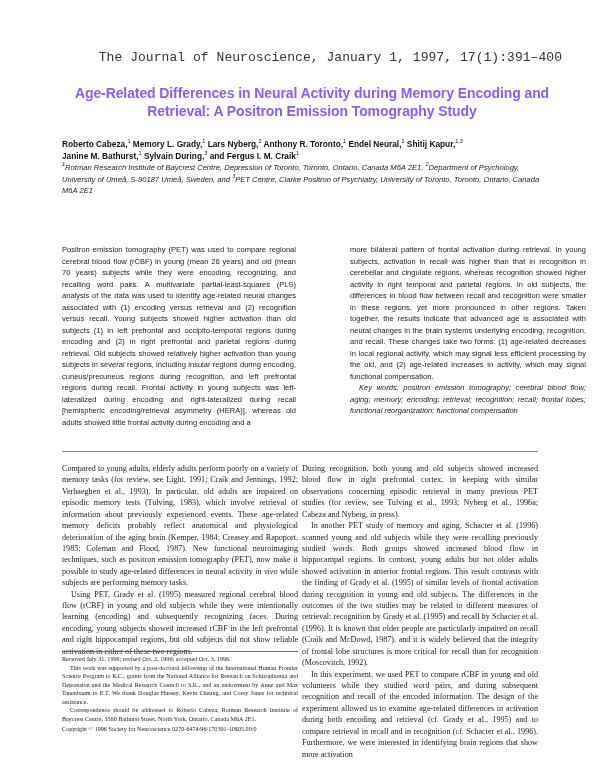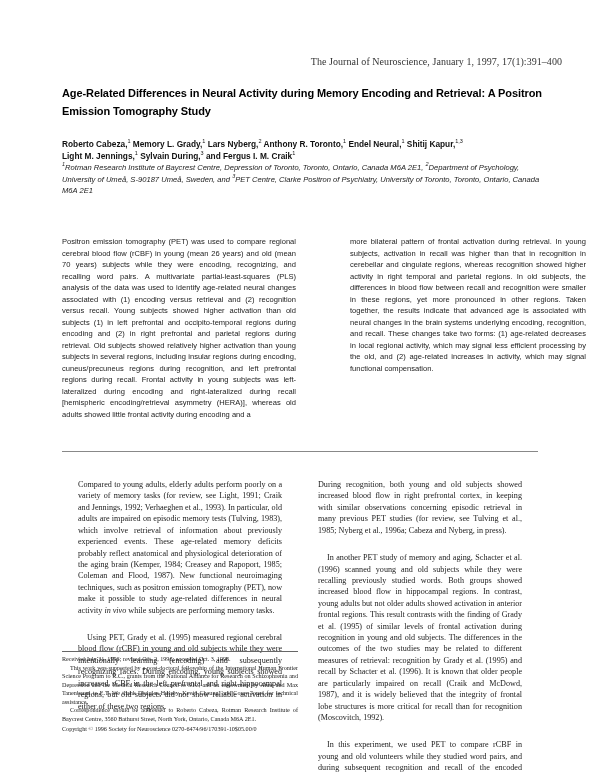--- a/index.html
+++ b/index.html
@@ -4,7 +4,7 @@
 <style>
   html, body { margin:0; padding:0; background:#ffffff; }
   body { width:600px; height:776px; position:relative; overflow:hidden; color:#1a1a1a; }
-  .running-head { position:absolute; top:56px; right:38px; font-family:Liberation Serif, serif; font-size:10px; color:#333; letter-spacing:0.05px; }
+  .running-head { position:absolute; top:50px; right:38px; font-family:Liberation Mono, monospace; font-size:13px; color:#333; letter-spacing:0.05px; }
   .title { position:absolute; top:84px; left:62px; width:500px; font-family:"Liberation Sans", sans-serif; font-weight:bold; font-size:11px; line-height:18px; color:#000000; letter-spacing:-0.1px; }
   .authors { position:absolute; top:139px; left:62px; width:500px; font-family:"Liberation Sans", sans-serif; font-weight:bold; font-size:8.3px; line-height:11.5px; color:#111; }
   .authors sup, .affil sup { font-size:5.5px; font-weight:normal; vertical-align:super; line-height:0; }

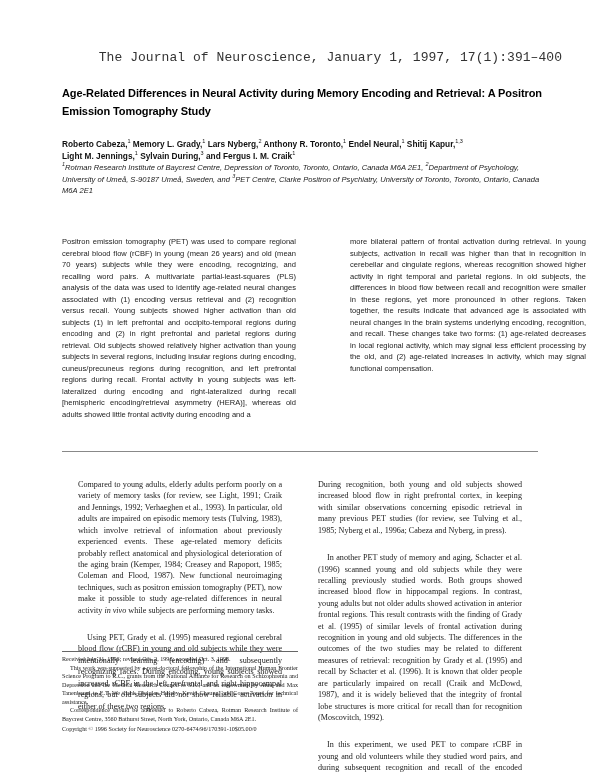--- a/index.html
+++ b/index.html
@@ -5,7 +5,7 @@
   html, body { margin:0; padding:0; background:#ffffff; }
   body { width:600px; height:776px; position:relative; overflow:hidden; color:#1a1a1a; }
   .running-head { position:absolute; top:50px; right:38px; font-family:Liberation Mono, monospace; font-size:13px; color:#333; letter-spacing:0.05px; }
-  .title { position:absolute; top:84px; left:62px; width:500px; font-family:"Liberation Sans", sans-serif; font-weight:bold; font-size:11px; line-height:18px; color:#000000; letter-spacing:-0.1px; }
+  .title { position:absolute; top:84px; left:62px; width:500px; font-family:"Liberation Sans", sans-serif; font-weight:bold; font-size:14px; line-height:18px; color:#8b5cf6; letter-spacing:-0.1px;text-align:center; }
   .authors { position:absolute; top:139px; left:62px; width:500px; font-family:"Liberation Sans", sans-serif; font-weight:bold; font-size:8.3px; line-height:11.5px; color:#111; }
   .authors sup, .affil sup { font-size:5.5px; font-weight:normal; vertical-align:super; line-height:0; }
   .affil { position:absolute; top:162px; left:62px; width:490px; font-family:"Liberation Sans", sans-serif; font-style:italic; font-size:7.6px; line-height:11.5px; color:#222; }

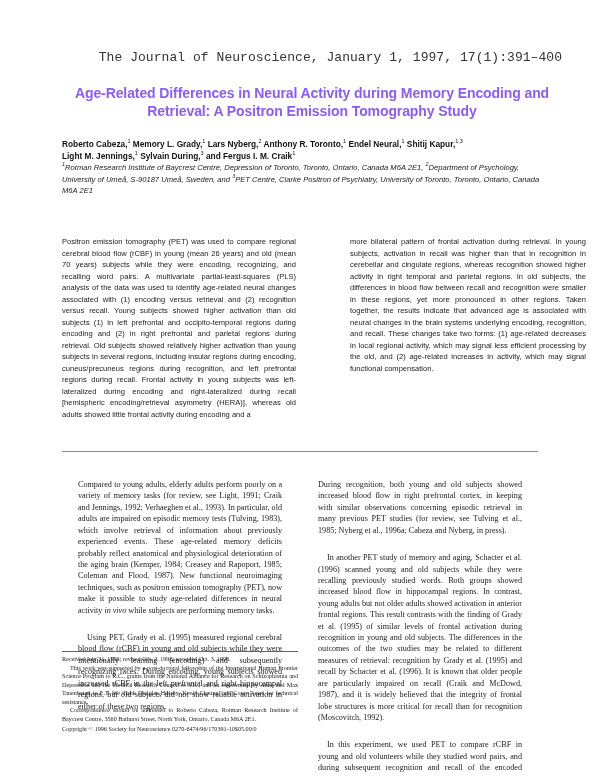--- a/index.html
+++ b/index.html
@@ -40,7 +40,7 @@
   <span><span>Anthony R. Toronto,</span><sup>1</sup></span>
   <span><span>Endel Neural,</span><sup>1</sup></span>
   <span><span>Shitij Kapur,</span><sup>1,3</sup></span><br>
-  <span><span>Light M. Jennings,</span><sup>1</sup></span>
+  <span><span>Janine M. Bathurst,</span><sup>1</sup></span>
   <span><span>Sylvain During,</span><sup>3</sup></span>
   <span><span>and Fergus I. M. Craik</span><sup>1</sup></span>
 </div>

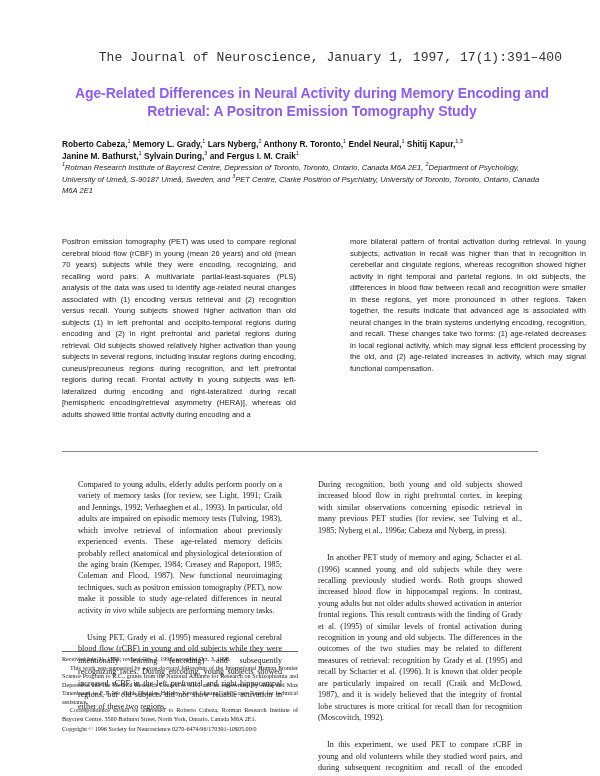--- a/index.html
+++ b/index.html
@@ -9,7 +9,7 @@
   .authors { position:absolute; top:139px; left:62px; width:500px; font-family:"Liberation Sans", sans-serif; font-weight:bold; font-size:8.3px; line-height:11.5px; color:#111; }
   .authors sup, .affil sup { font-size:5.5px; font-weight:normal; vertical-align:super; line-height:0; }
   .affil { position:absolute; top:162px; left:62px; width:490px; font-family:"Liberation Sans", sans-serif; font-style:italic; font-size:7.6px; line-height:11.5px; color:#222; }
-  .abstract { position:absolute; top:236px; font-family:"Liberation Sans", sans-serif; font-size:7.55px; line-height:11.52px; text-align:justify; color:#222; }
+  .abstract { position:absolute; top:244px; font-family:"Liberation Sans", sans-serif; font-size:7.55px; line-height:11.52px; text-align:justify; color:#222; }
   .abstract.col1 { left:62px; width:234px; }
   .abstract.col2 { left:302px; width:236px;margin-left:48px; }
   .abstract p { margin:0; }

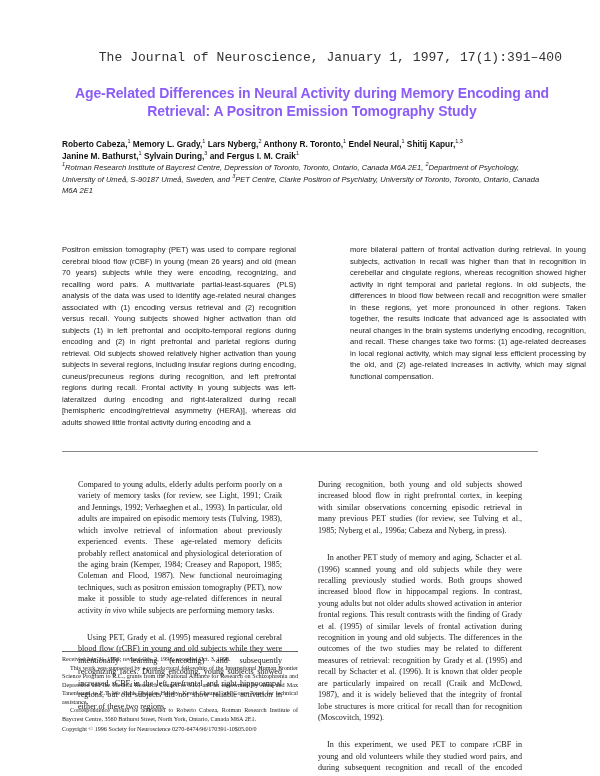--- a/index.html
+++ b/index.html
@@ -56,6 +56,7 @@
 </div>
 <div class="abstract col2">
   <p>more bilateral pattern of frontal activation during retrieval. In young subjects, activation in recall was higher than that in recognition in cerebellar and cingulate regions, whereas recognition showed higher activity in right temporal and parietal regions. In old subjects, the differences in blood flow between recall and recognition were smaller in these regions, yet more pronounced in other regions. Taken together, the results indicate that advanced age is associated with neural changes in the brain systems underlying encoding, recognition, and recall. These changes take two forms: (1) age-related decreases in local regional activity, which may signal less efficient processing by the old, and (2) age-related increases in activity, which may signal functional compensation.</p>
+  <p class="kw">Key words: positron emission tomography; cerebral blood flow; aging; memory; encoding; retrieval; recognition; recall; frontal lobes; functional reorganization; functional compensation</p>
 </div>
 
 <div class="rule" style="top:451px;"></div>

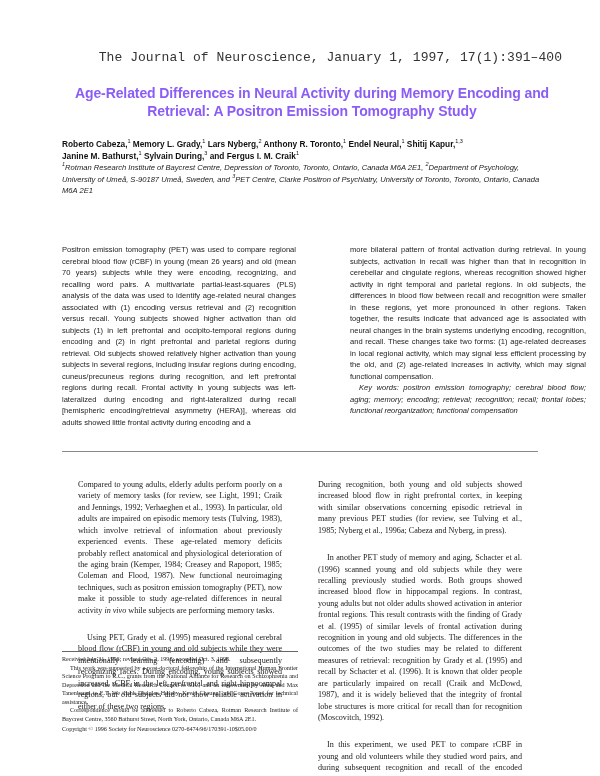--- a/index.html
+++ b/index.html
@@ -18,7 +18,7 @@
   .body-text { position:absolute; top:463px; font-family:"Liberation Serif", serif; font-size:8.15px; line-height:11.42px; text-align:justify; color:#1a1a1a; }
   .body-text.col1 { left:62px; width:236px; }
   .body-text.col2 { left:302px; width:236px; }
-  .body-text p { margin:16px; }
+  .body-text p { margin:0; }
   .body-text p.indent { text-indent:9px; }
   .footnotes { position:absolute; top:655px; left:62px; width:236px; font-family:"Liberation Serif", serif; font-size:6.15px; line-height:8.55px; text-align:justify; color:#222; }
   .footnotes p { margin:0; }

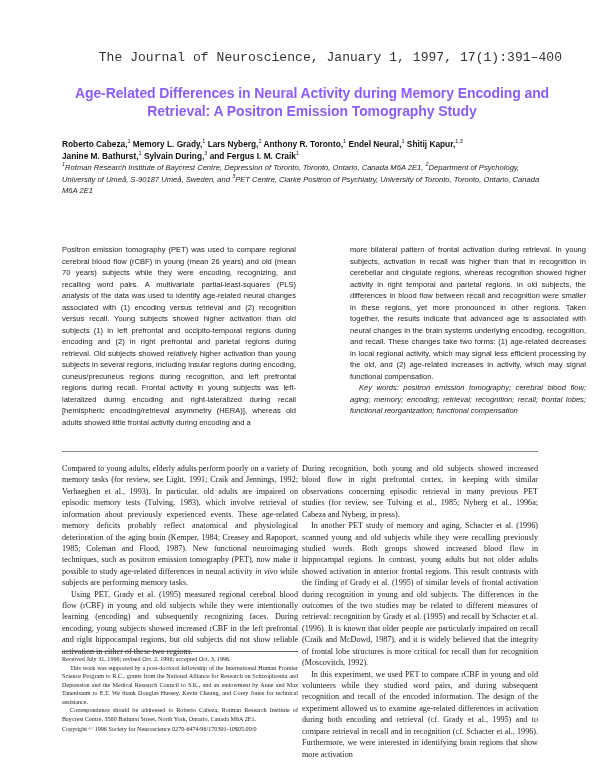--- a/index.html
+++ b/index.html
@@ -75,7 +75,7 @@
 </div>
 
 <div class="body-text col2">
-  <p>During recognition, both young and old subjects showed increased blood flow in right prefrontal cortex, in keeping with similar observations concerning episodic retrieval in many previous PET studies (for review, see Tulving et al., 1985; Nyberg et al., 1996a; Cabeza and Nyberg, in press).</p>
+  <p>During recognition, both young and old subjects showed increased blood flow in right prefrontal cortex, in keeping with similar observations concerning episodic retrieval in many previous PET studies (for review, see Tulving et al., 1993; Nyberg et al., 1996a; Cabeza and Nyberg, in press).</p>
   <p class="indent">In another PET study of memory and aging, Schacter et al. (1996) scanned young and old subjects while they were recalling previously studied words. Both groups showed increased blood flow in hippocampal regions. In contrast, young adults but not older adults showed activation in anterior frontal regions. This result contrasts with the finding of Grady et al. (1995) of similar levels of frontal activation during recognition in young and old subjects. The differences in the outcomes of the two studies may be related to different measures of retrieval: recognition by Grady et al. (1995) and recall by Schacter et al. (1996). It is known that older people are particularly impaired on recall (Craik and McDowd, 1987), and it is widely believed that the integrity of frontal lobe structures is more critical for recall than for recognition (Moscovitch, 1992).</p>
   <p class="indent">In this experiment, we used PET to compare rCBF in young and old volunteers while they studied word pairs, and during subsequent recognition and recall of the encoded information. The design of the experiment allowed us to examine age-related differences in activation during both encoding and retrieval (cf. Grady et al., 1995) and to compare retrieval in recall and in recognition (cf. Schacter et al., 1996). Furthermore, we were interested in identifying brain regions that show more activation</p>
 </div>

